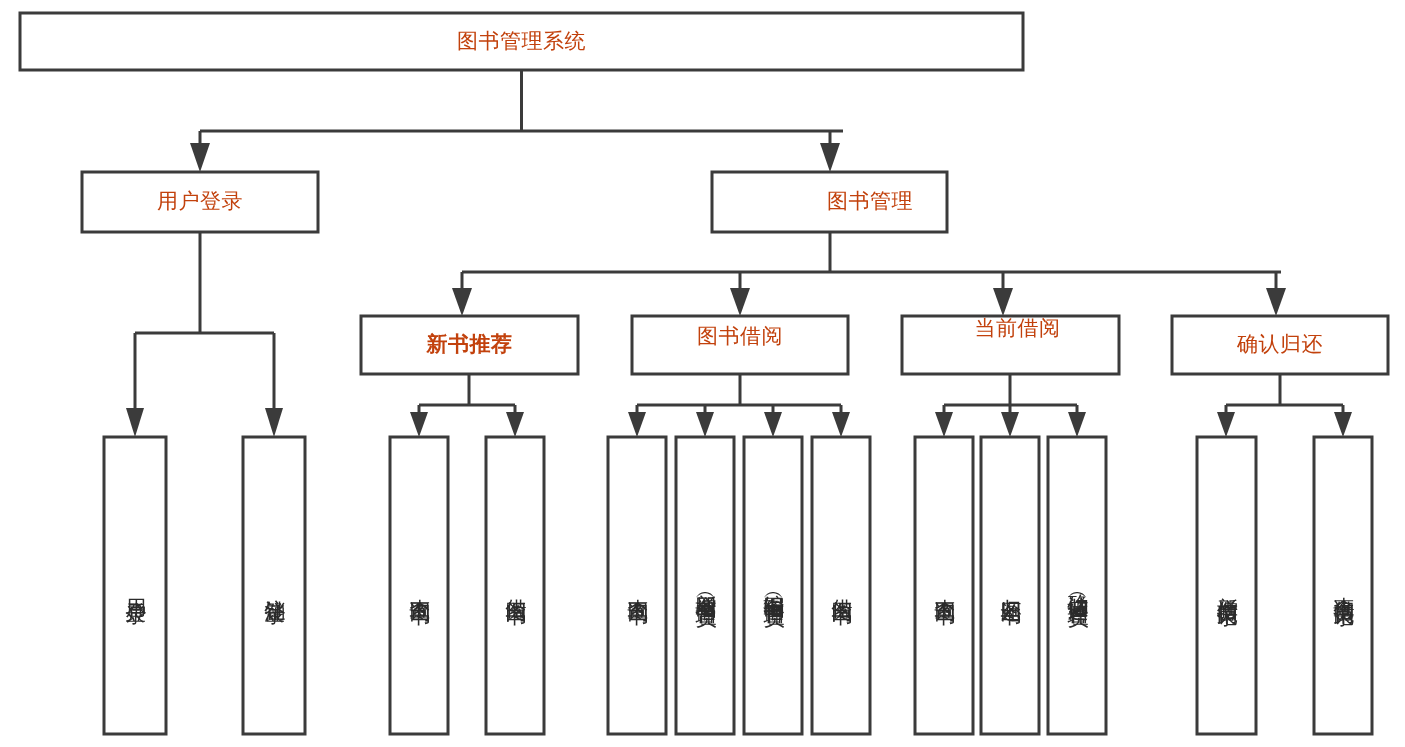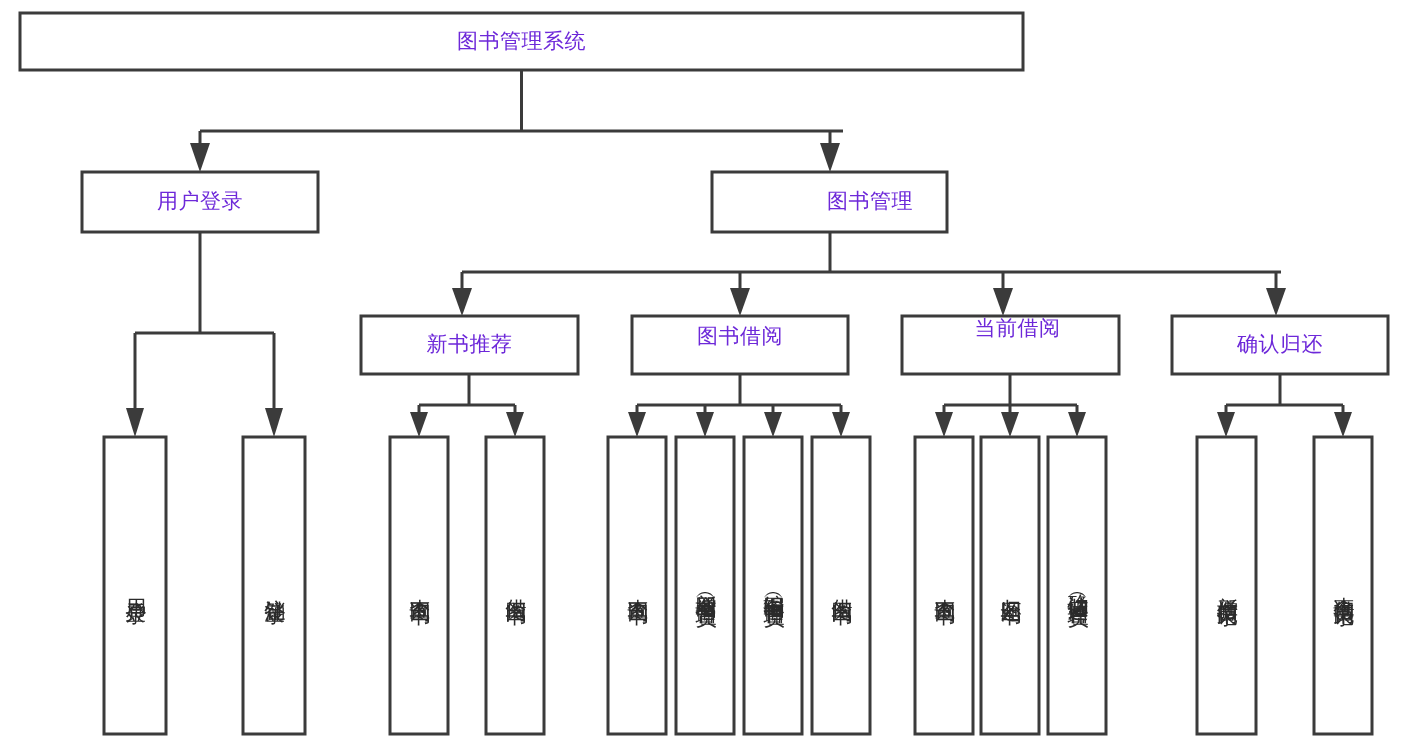--- a/index.html
+++ b/index.html
@@ -46,7 +46,7 @@
     display: flex;
     align-items: center;
     justify-content: center;
-    color: #6d28d9;
+    color: #c2410c;
     font-size: 21px;
     line-height: 1.1;
     letter-spacing: 0.5px;

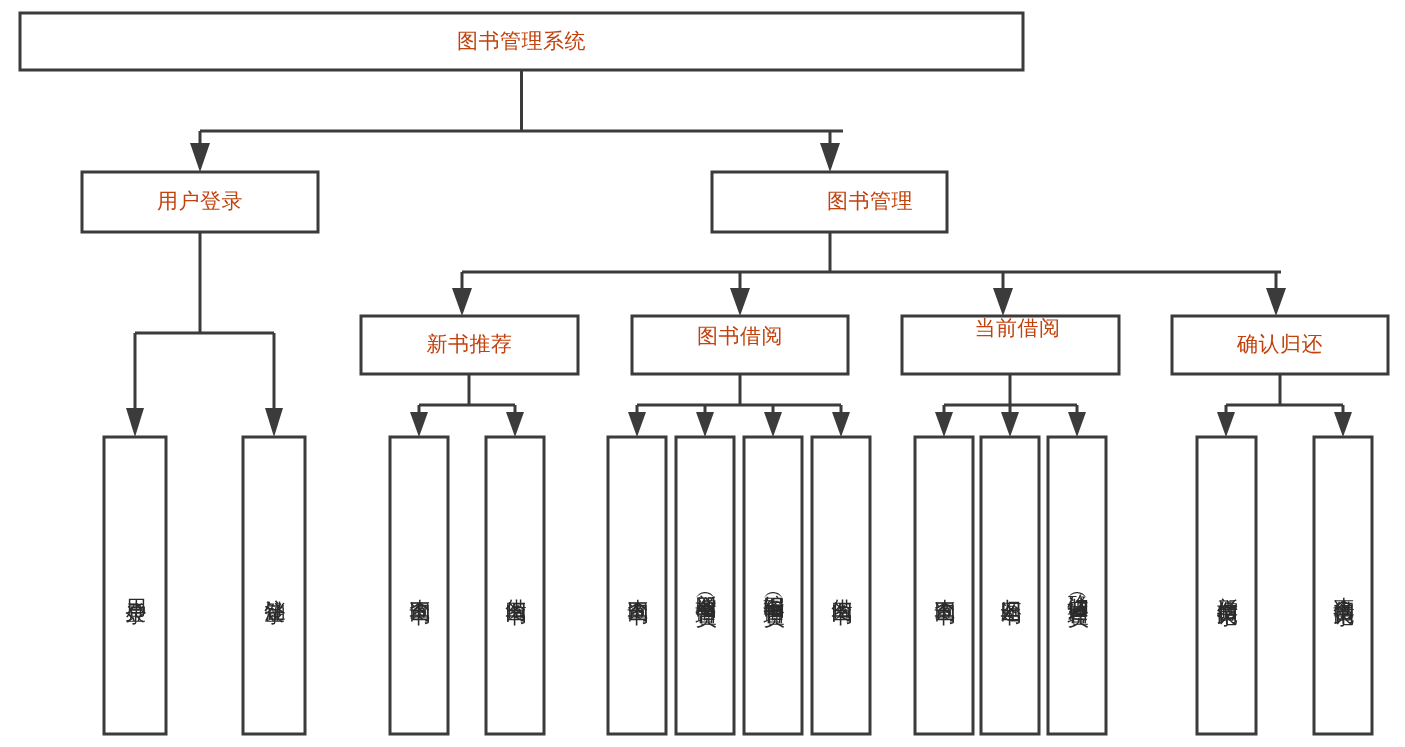--- a/index.html
+++ b/index.html
@@ -180,7 +180,7 @@
   <div class="node-label-h" style="left:82px; top:172px; width:236px; height:60px;">用户登录</div>
   <div class="node-label-h" style="left:746px; top:172px; width:248px; height:60px;">图书管理</div>
 
-  <div class="node-label-h" style="left:361px; top:316px; width:217px; height:58px;">新书推荐</div>
+  <div class="node-label-h" style="left:361px; top:316px; width:217px; height:58px;font-weight:bold;">新书推荐</div>
   <div class="node-label-h" style="left:632px; top:316px; width:216px; height:42px;">图书借阅</div>
   <div class="node-label-h" style="left:902px; top:300px; width:231px; height:58px;">当前借阅</div>
   <div class="node-label-h" style="left:1172px; top:316px; width:216px; height:58px;">确认归还</div>

